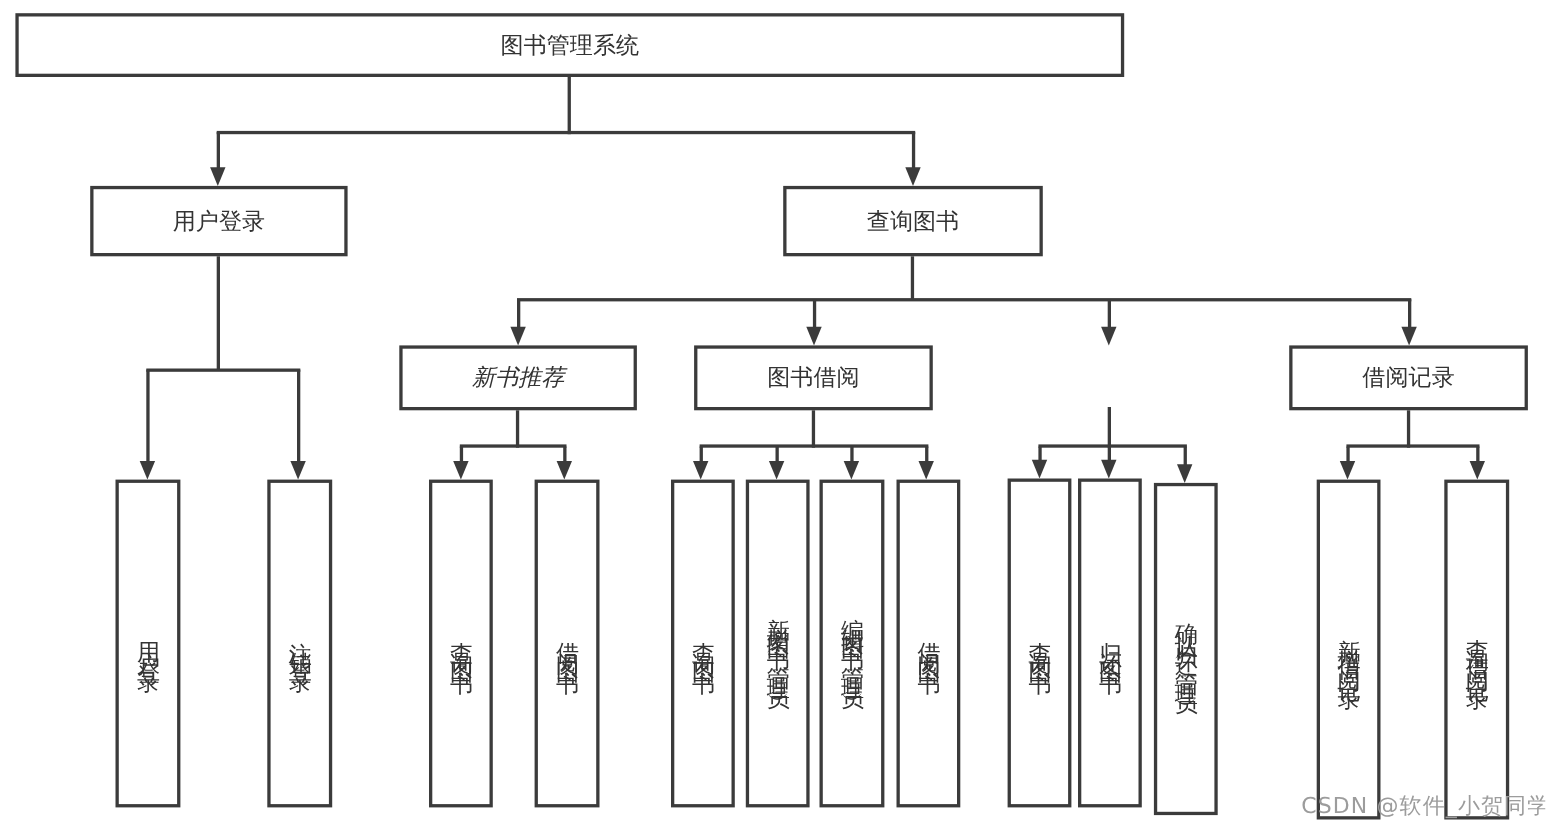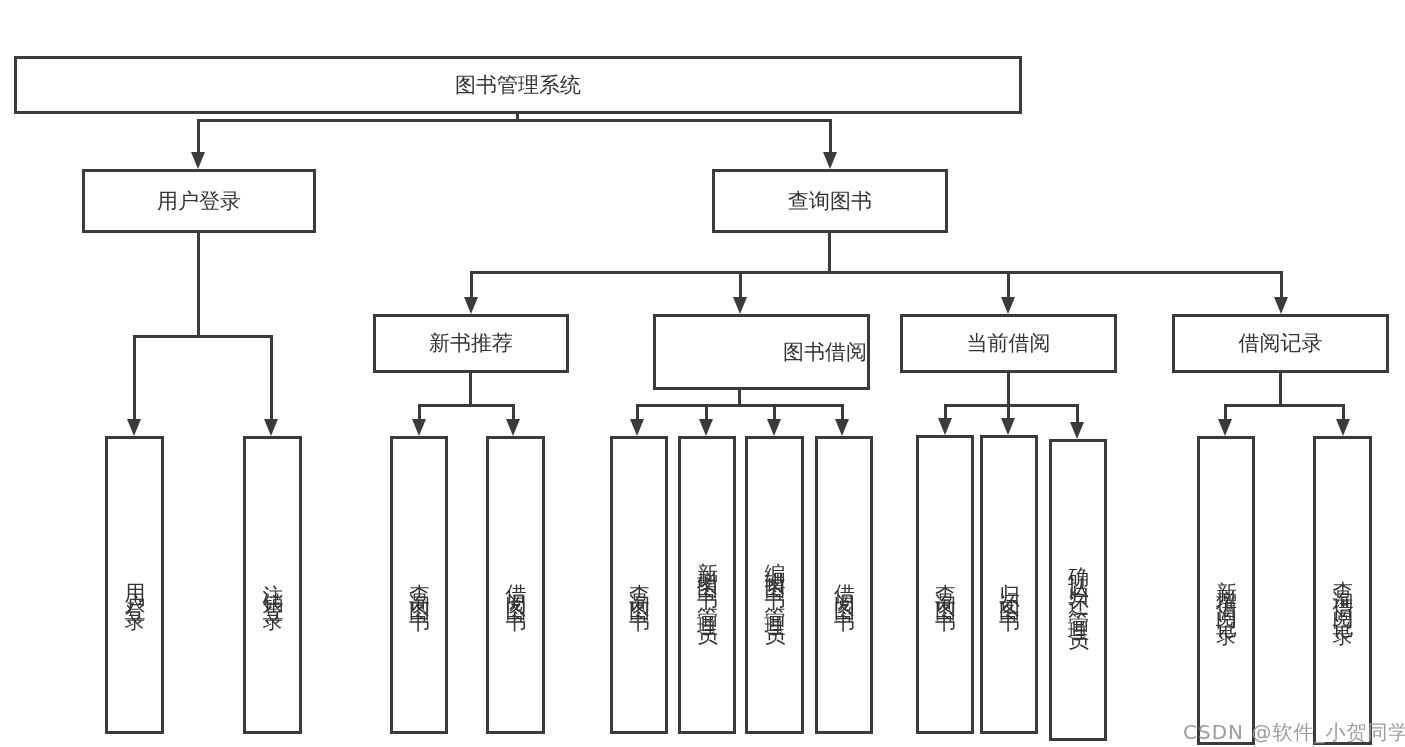--- a/index.html
+++ b/index.html
@@ -87,7 +87,7 @@
   <div class="arrow" style="left:1225px;top:406px;height:30px;"></div>
   <div class="arrow" style="left:1343px;top:406px;height:30px;"></div>
 
-  <div class="box" style="left:14px;top:12px;width:1008px;height:58px;margin-top:44px;">
+  <div class="box" style="left:14px;top:12px;width:1008px;height:58px;">
     <span>图书管理系统</span>
   </div>
 

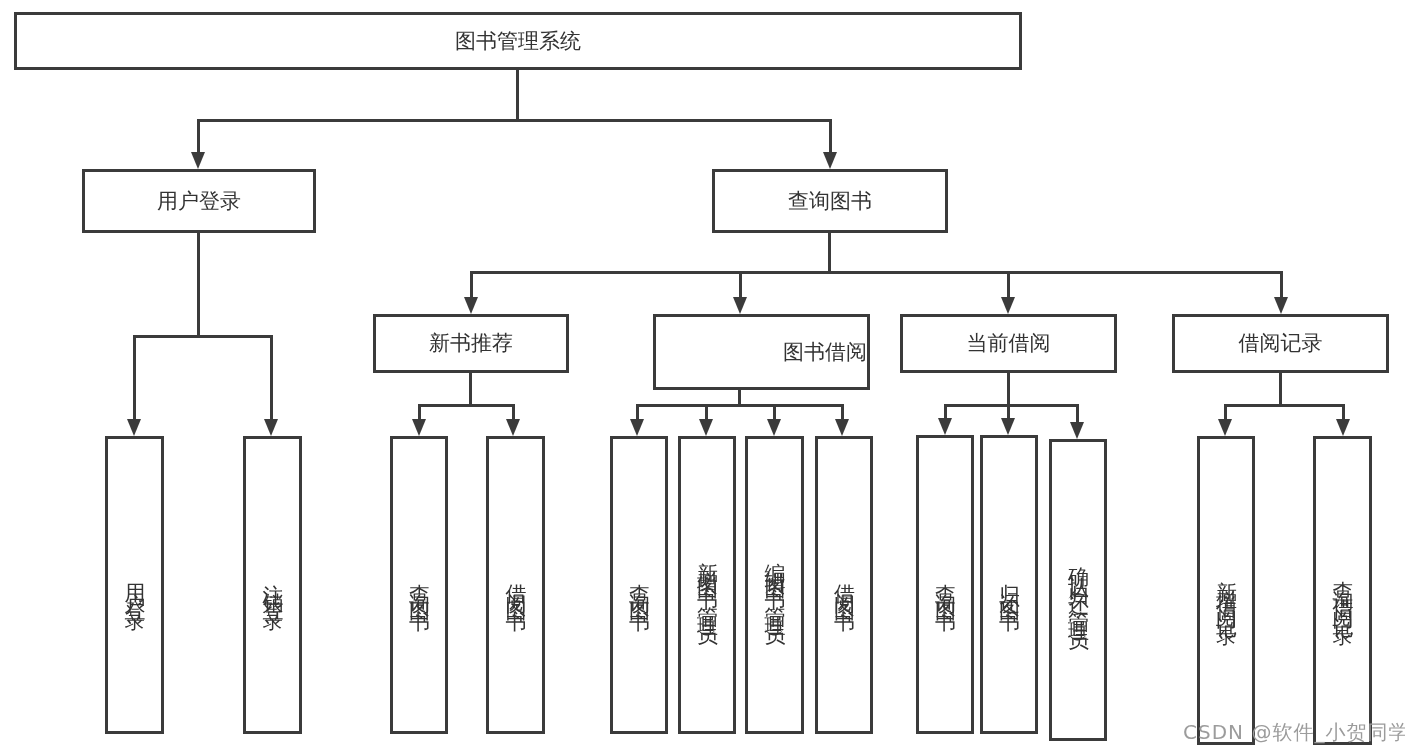--- a/index.html
+++ b/index.html
@@ -98,7 +98,7 @@
     <span>查询图书</span>
   </div>
 
-  <div class="box" style="left:373px;top:314px;width:196px;height:59px;">
+  <div class="box" style="left:363px;top:314px;width:216px;height:59px;font-style:italic;">
     <span>新书推荐</span>
   </div>
   <div class="box" style="left:653px;top:314px;width:217px;height:76px;justify-content:flex-end;">

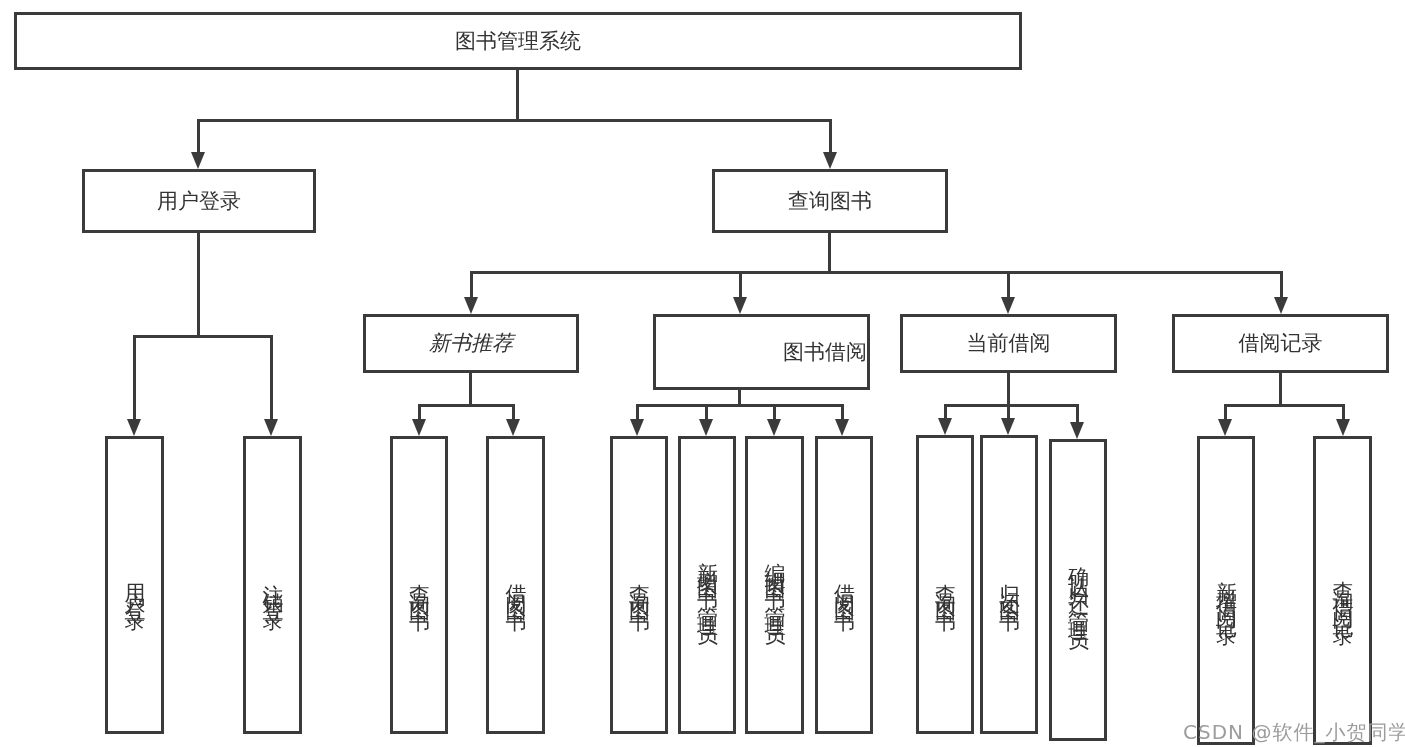--- a/index.html
+++ b/index.html
@@ -101,7 +101,7 @@
   <div class="box" style="left:363px;top:314px;width:216px;height:59px;font-style:italic;">
     <span>新书推荐</span>
   </div>
-  <div class="box" style="left:653px;top:314px;width:217px;height:76px;justify-content:flex-end;">
+  <div class="box" style="left:631px;top:314px;width:217px;height:59px;">
     <span>图书借阅</span>
   </div>
   <div class="box" style="left:900px;top:314px;width:217px;height:59px;">

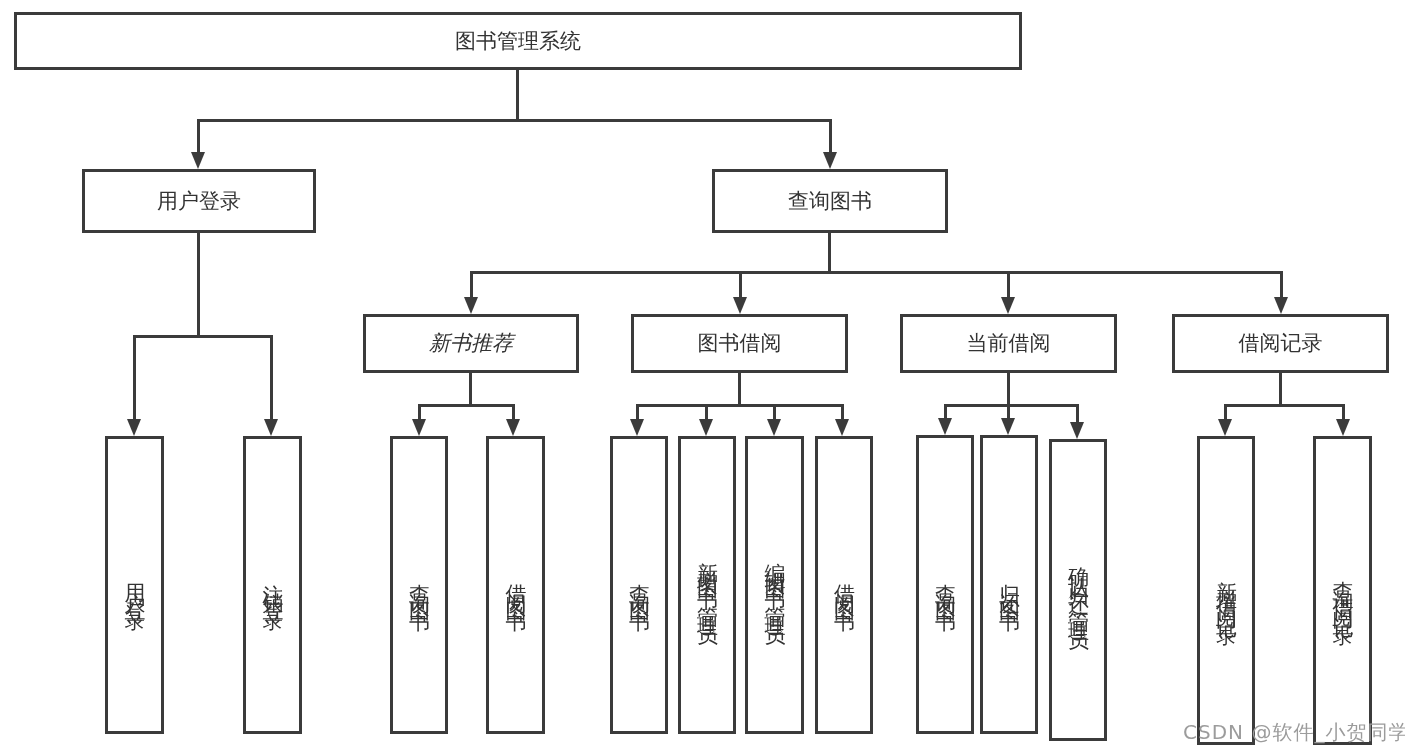--- a/index.html
+++ b/index.html
@@ -104,9 +104,6 @@
   <div class="box" style="left:631px;top:314px;width:217px;height:59px;">
     <span>图书借阅</span>
   </div>
-  <div class="box" style="left:900px;top:314px;width:217px;height:59px;">
-    <span>当前借阅</span>
-  </div>
   <div class="box" style="left:1172px;top:314px;width:217px;height:59px;">
     <span>借阅记录</span>
   </div>

